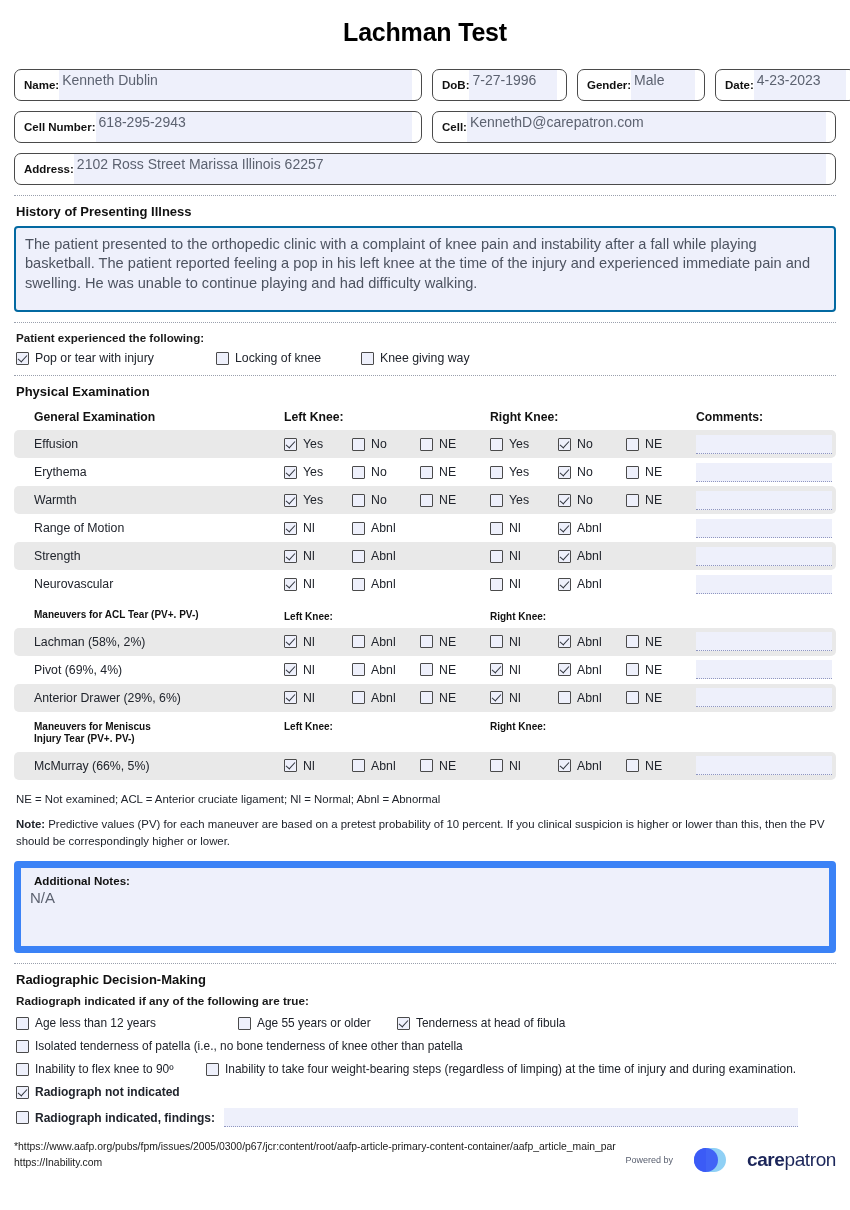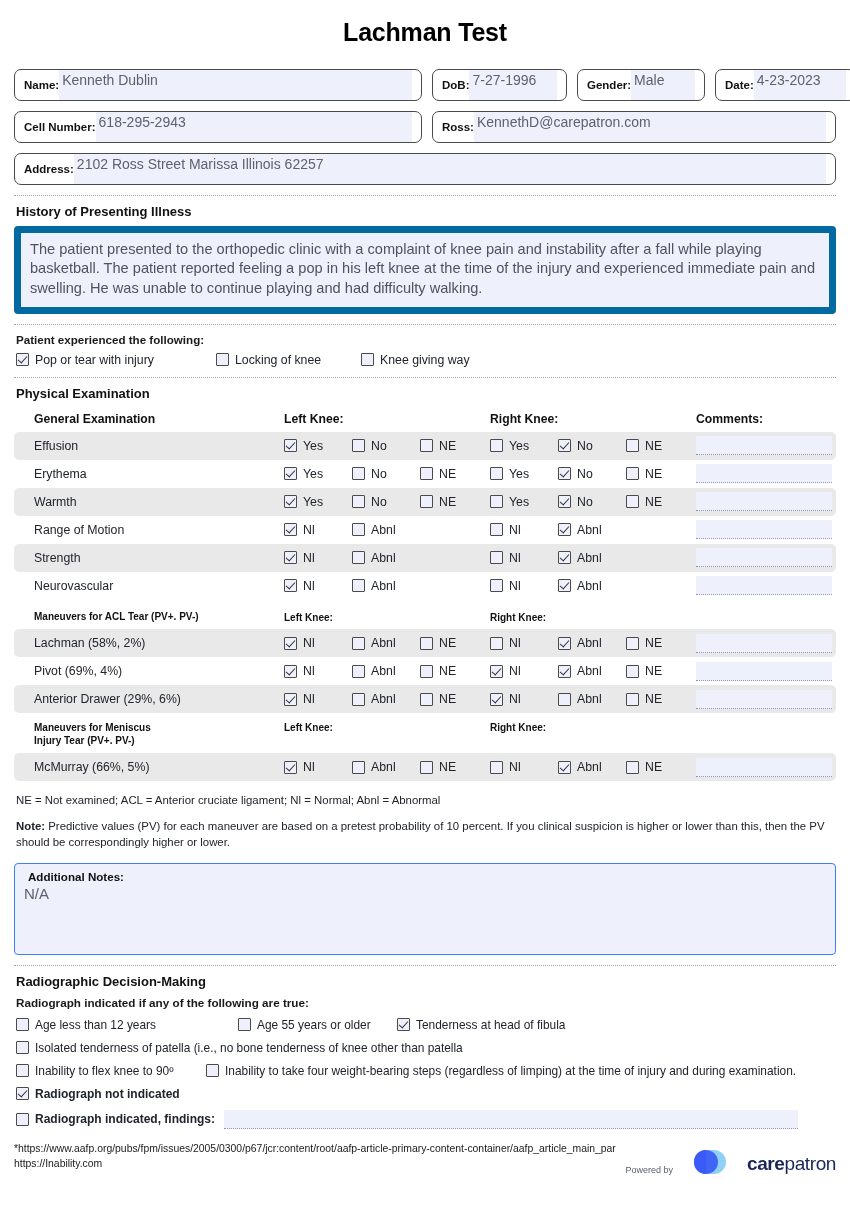--- a/index.html
+++ b/index.html
@@ -310,7 +310,7 @@
       <span class="val">618-295-2943</span>
     </div>
     <div class="field f-email">
-      <span class="lbl">Ross:</span>
+      <span class="lbl">Cell:</span>
       <span class="val">KennethD@carepatron.com</span>
     </div>
   </div>

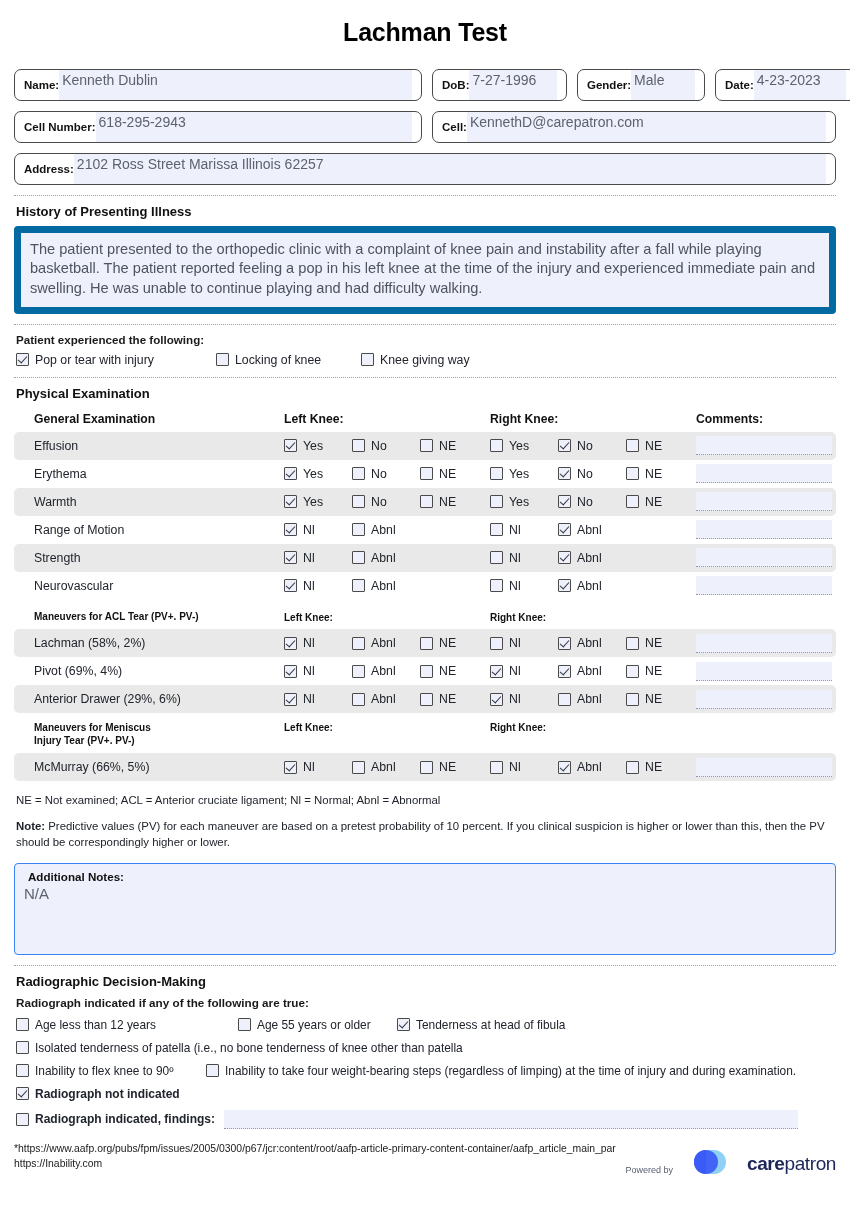--- a/index.html
+++ b/index.html
@@ -88,7 +88,7 @@
   }
   
   .hpi-box {
-    border: 7px solid #0369a1;
+    border: 2px solid #0369a1;
     border-radius: 4px;
     background: #eef0fb;
     padding: 7px 9px 9px 9px;

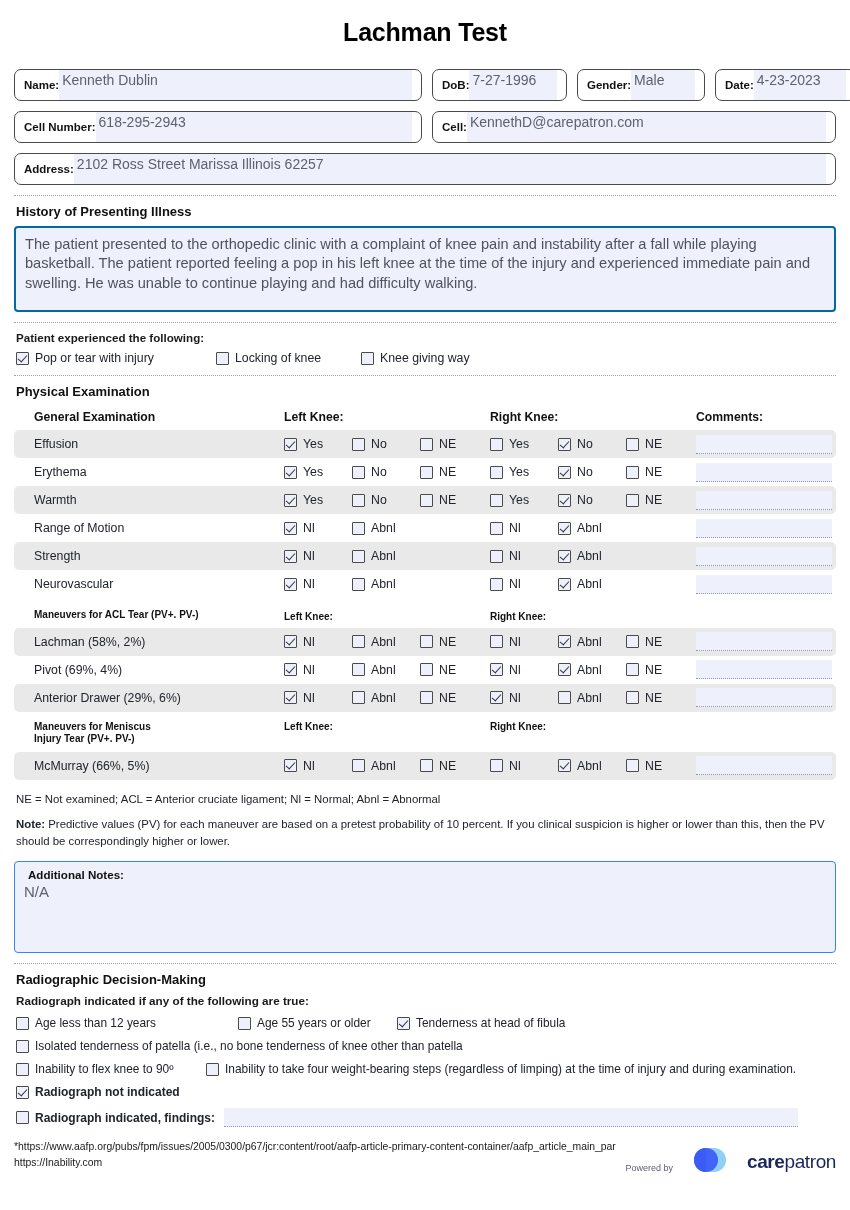--- a/index.html
+++ b/index.html
@@ -201,7 +201,7 @@
 
   
   .notes-box {
-    border: 1px solid #3b82f6;
+    border: 7px solid #3b82f6;
     border-radius: 4px;
     background: #eef0fb;
     height: 92px;

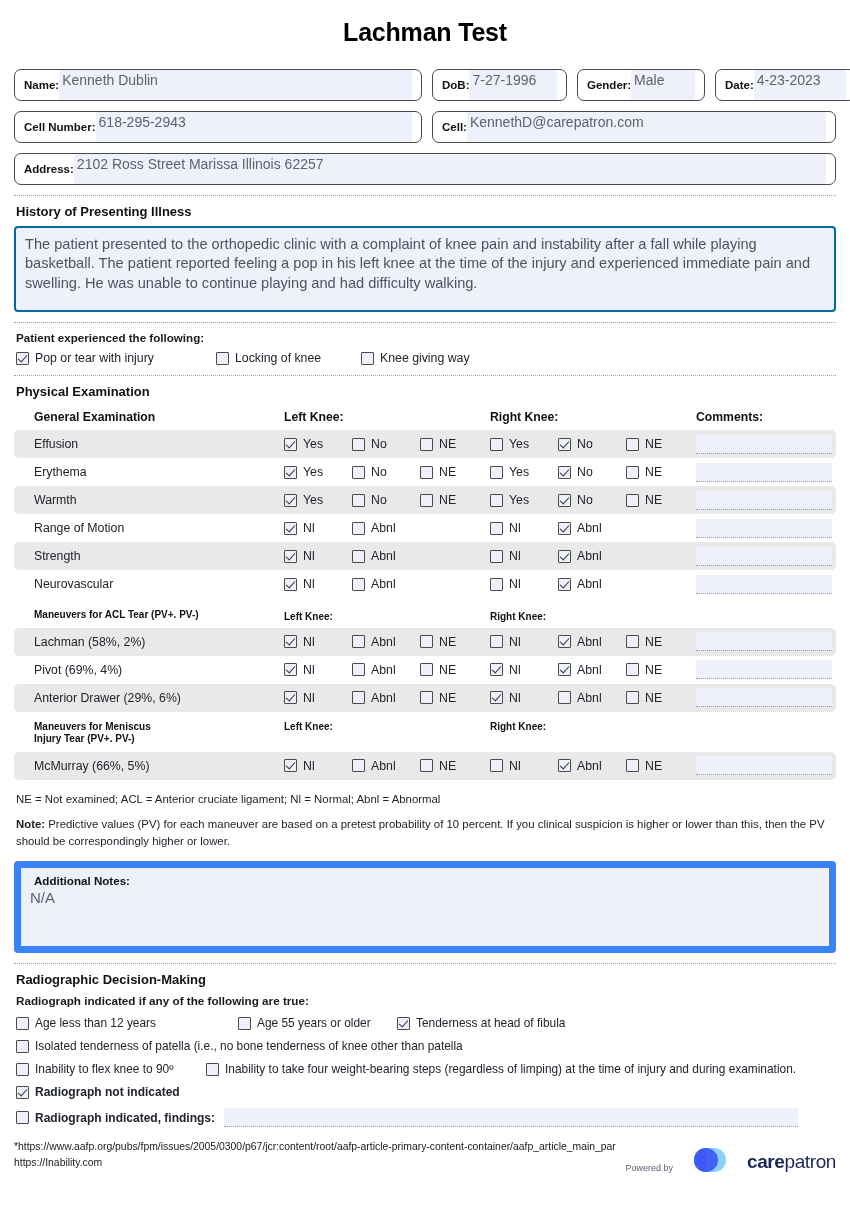--- a/index.html
+++ b/index.html
@@ -260,7 +260,7 @@
   }
   .brand {
     display: flex;
-    align-items: flex-end;
+    align-items: center;
     gap: 20px;
     padding-top: 8px;
     white-space: nowrap;

